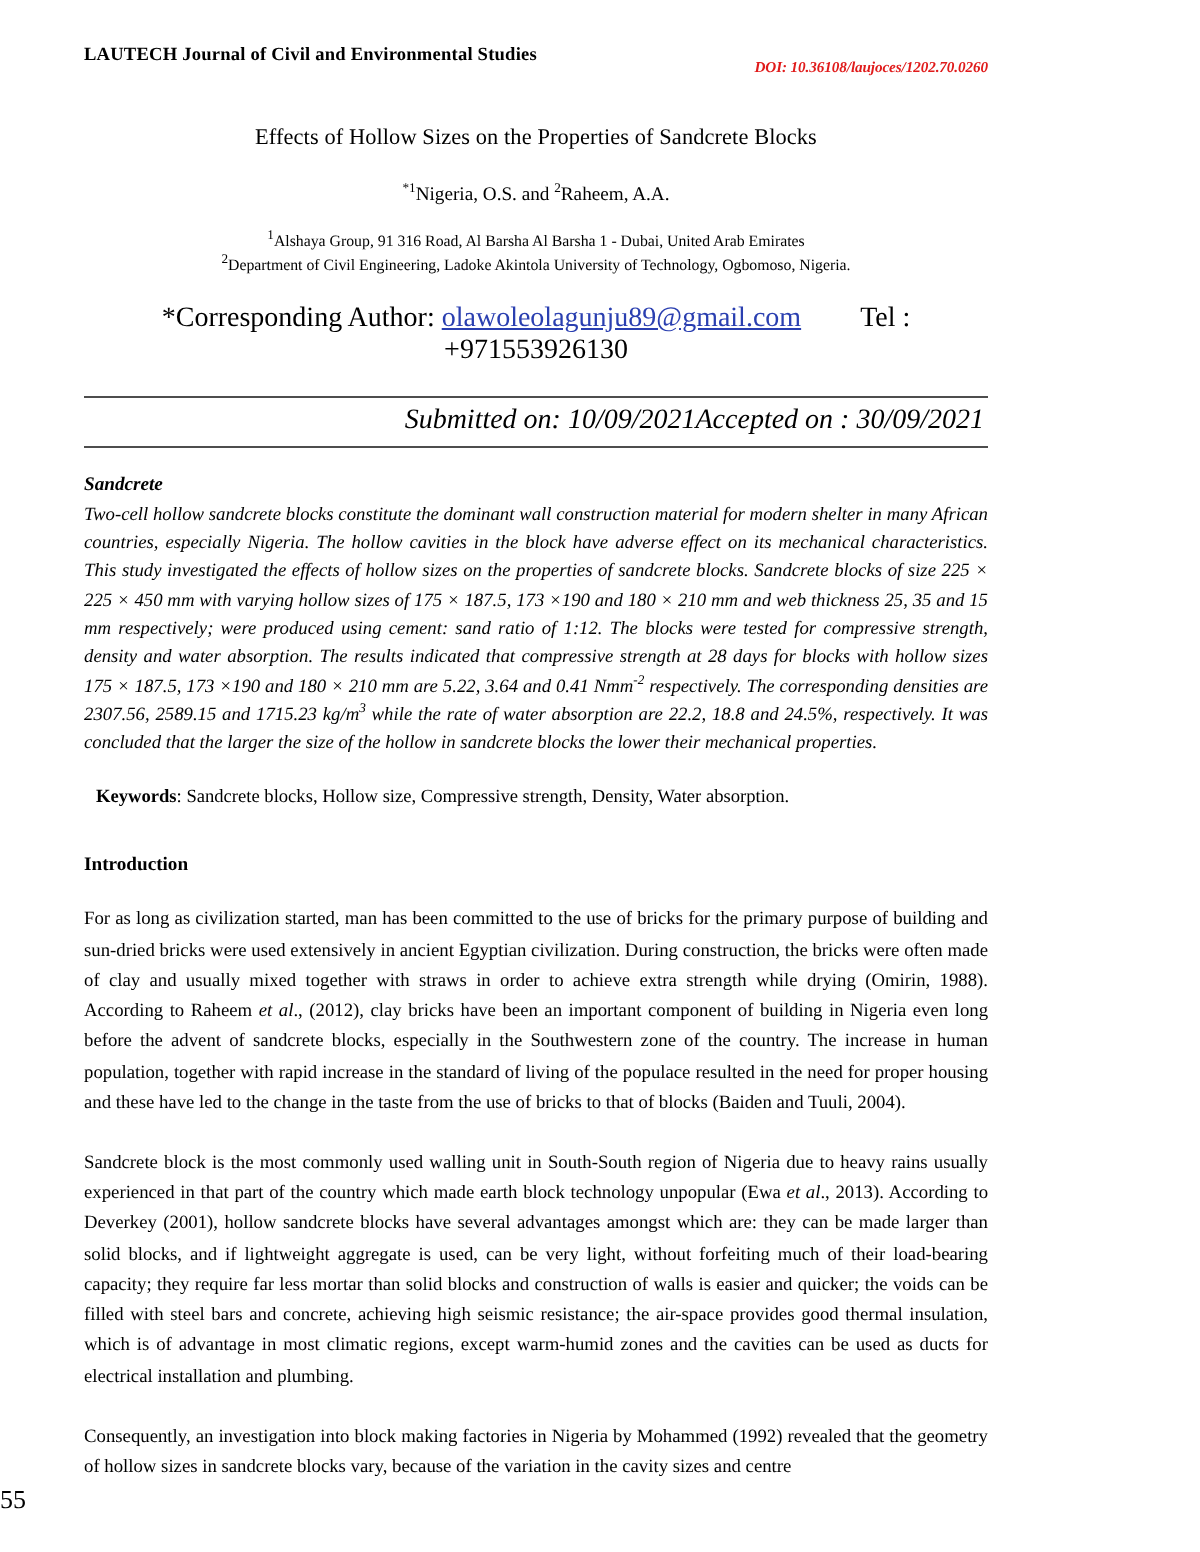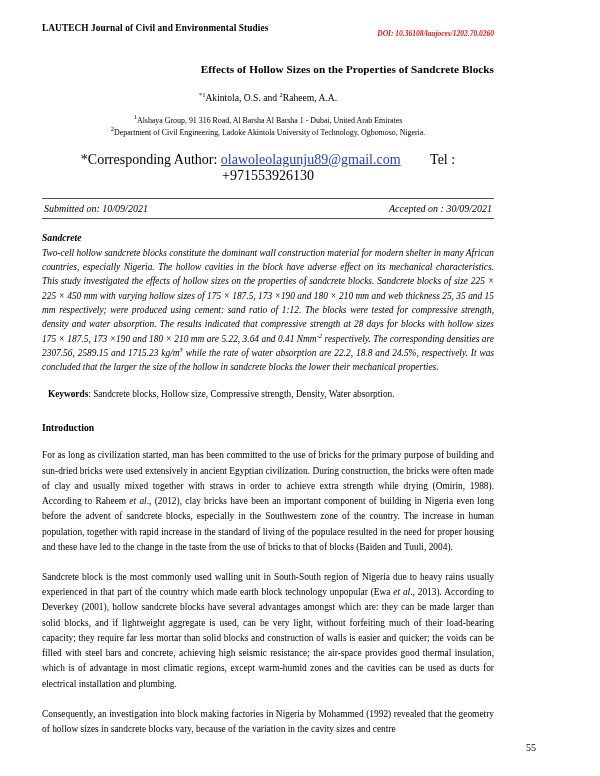--- a/index.html
+++ b/index.html
@@ -45,9 +45,9 @@
   }
 
   .paper-title {
-    text-align: right;
+    text-align: center;
     font-size: 11.2px;
-    font-weight: bold;
+    font-weight: normal;
     margin-top: 9px;
     letter-spacing: 0.05px;
   }

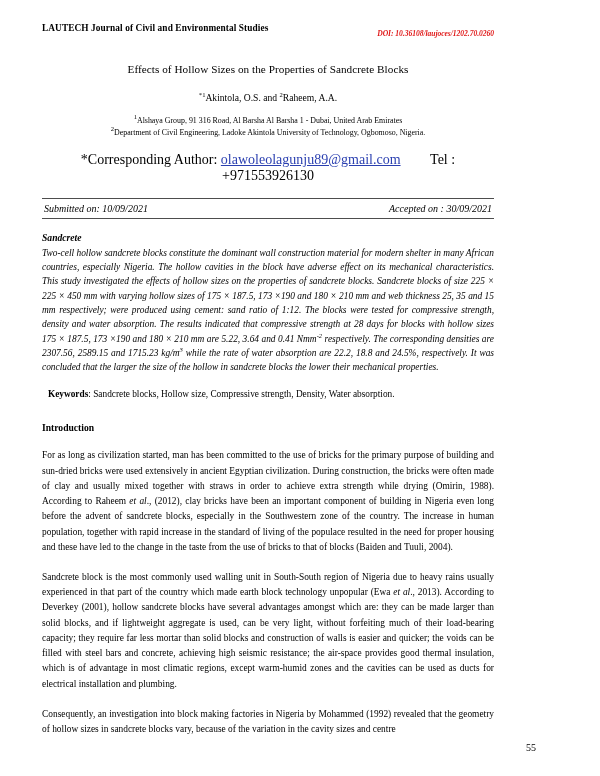--- a/index.html
+++ b/index.html
@@ -165,7 +165,7 @@
   <div class="paper-title">Effects of Hollow Sizes on the Properties of Sandcrete Blocks</div>
 
   <div class="authors">
-    <sup>*1</sup><span>Akintola, O.S.</span><span> and </span><sup>2</sup><span>Raheem, A.A.</span>
+    <sup>*1</sup><span>Nigeria, O.S.</span><span> and </span><sup>2</sup><span>Raheem, A.A.</span>
   </div>
 
   <div class="affil">

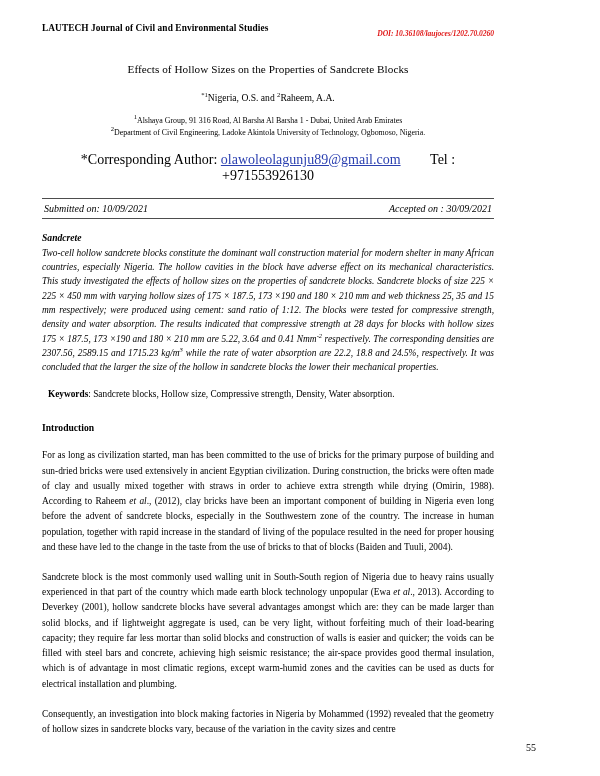--- a/index.html
+++ b/index.html
@@ -92,8 +92,8 @@
   }
   .dates {
     display: flex;
-    justify-content: space-between;
-    font-size: 10px;
+    justify-content: flex-end;
+    font-size: 14px;
     font-style: italic;
   }
 

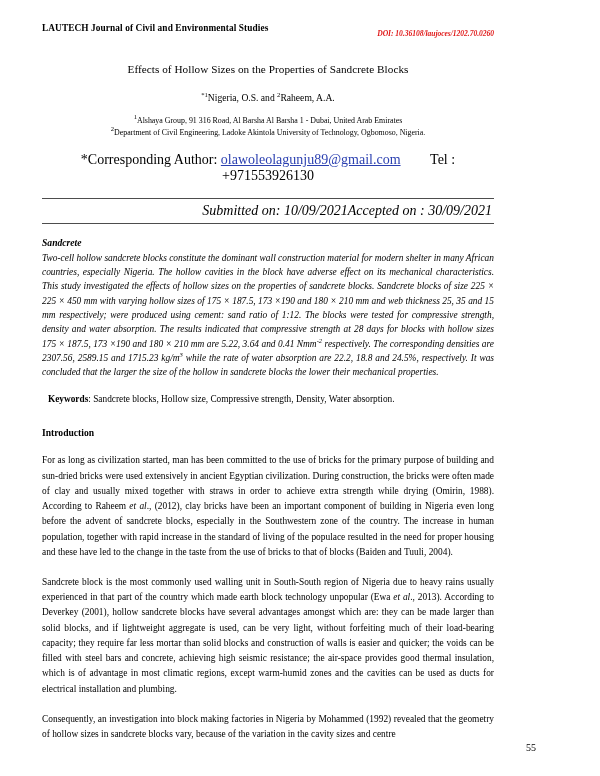--- a/index.html
+++ b/index.html
@@ -145,9 +145,8 @@
     left: 0;
     right: 0;
     top: 742px;
-    text-align: right;
-    font-size: 10px;
-    margin-left: 32px;
+    text-align: left;
+    font-size: 13px;
   }
 </style>
 </head>

